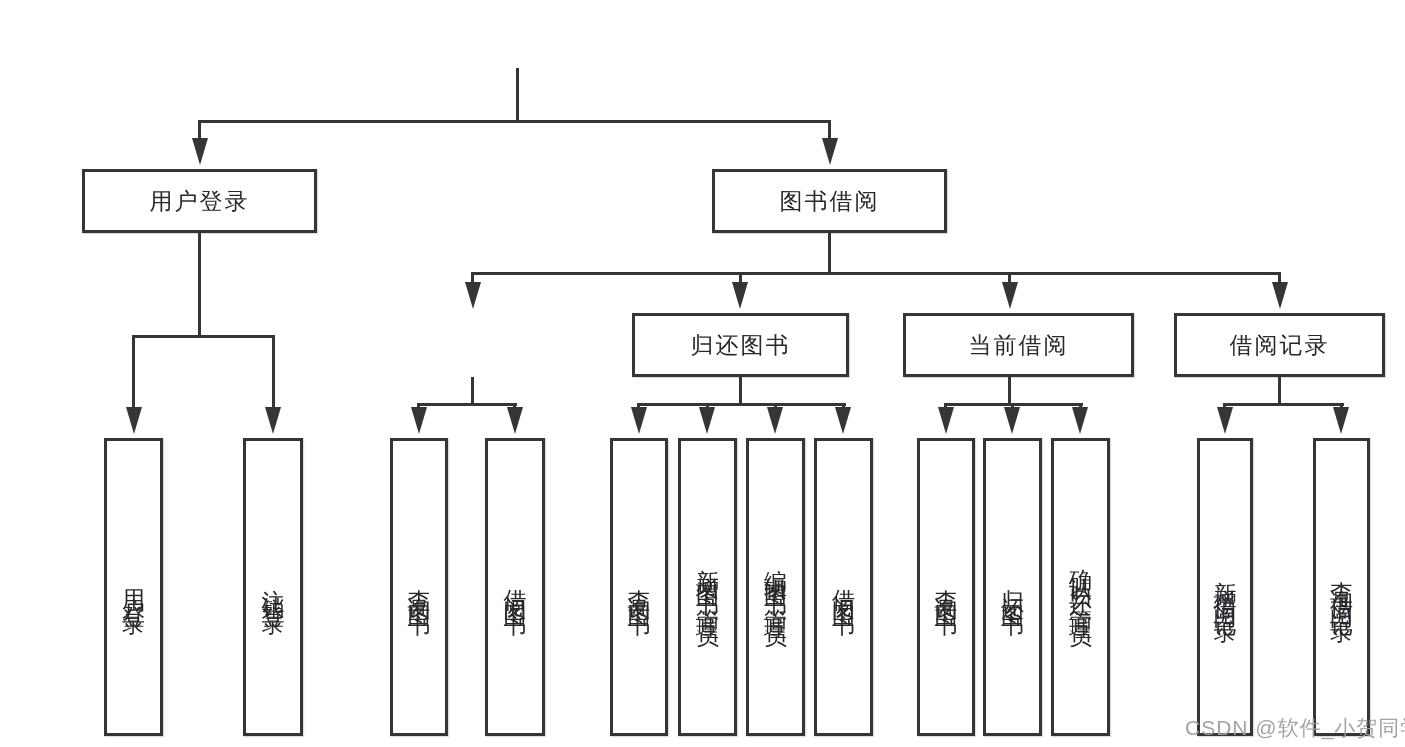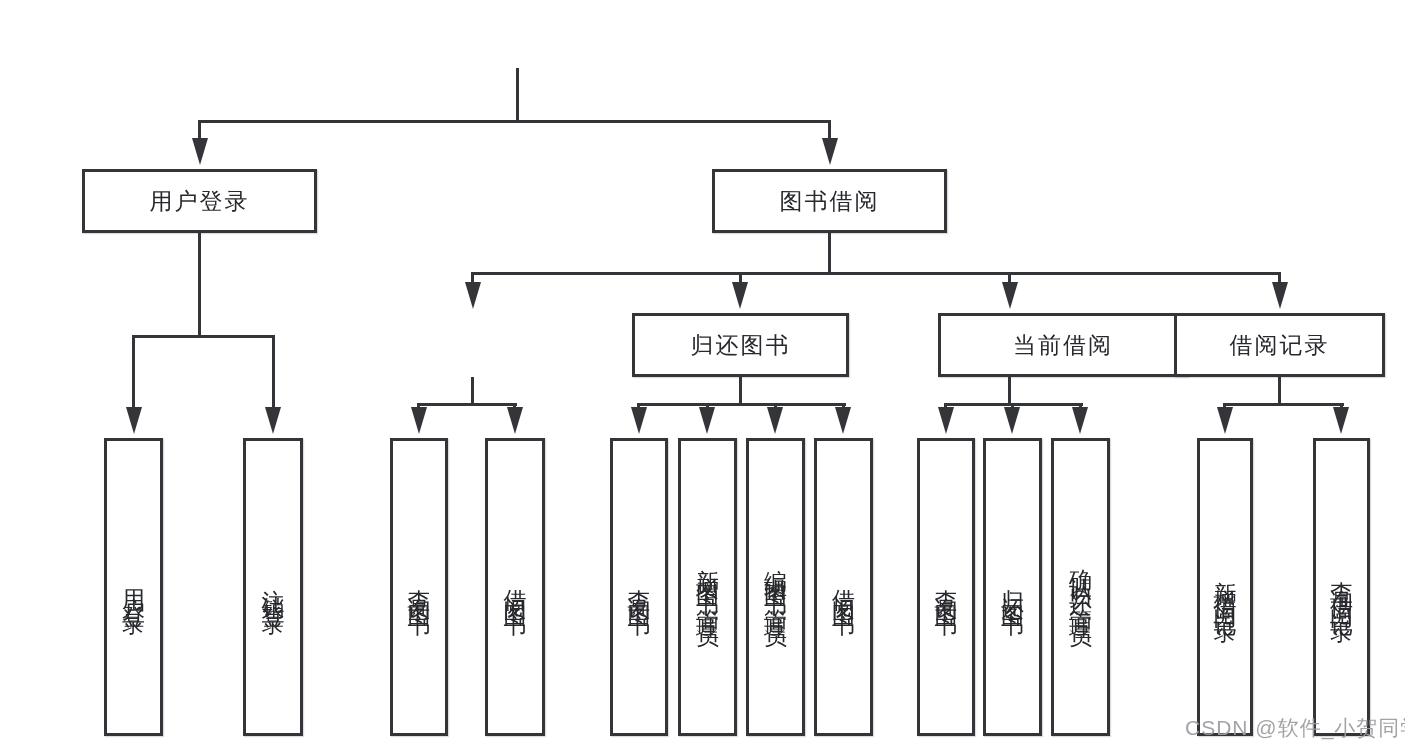--- a/index.html
+++ b/index.html
@@ -102,7 +102,7 @@
   <div class="box" style="left:632px; top:313px; width:217px; height:64px;">
     <span>归还图书</span>
   </div>
-  <div class="box" style="left:938px; top:313px; width:250px; height:64px;text-align:right;">
+  <div class="box" style="left:903px; top:313px; width:231px; height:64px;text-align:right;">
     <span>当前借阅</span>
   </div>
   <div class="box" style="left:1174px; top:313px; width:211px; height:64px;">

